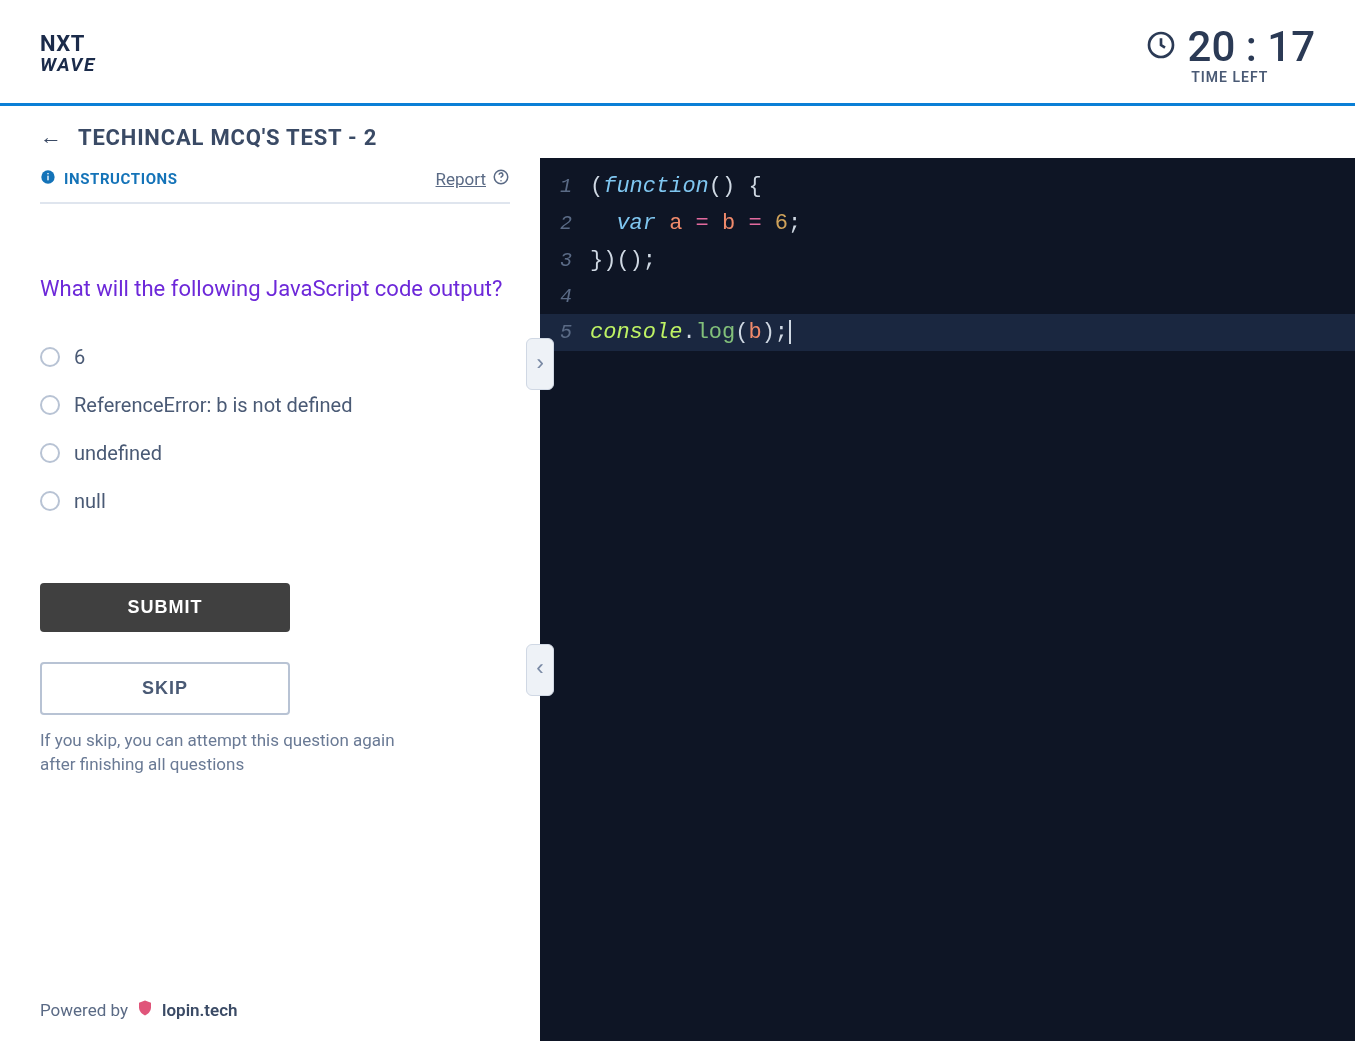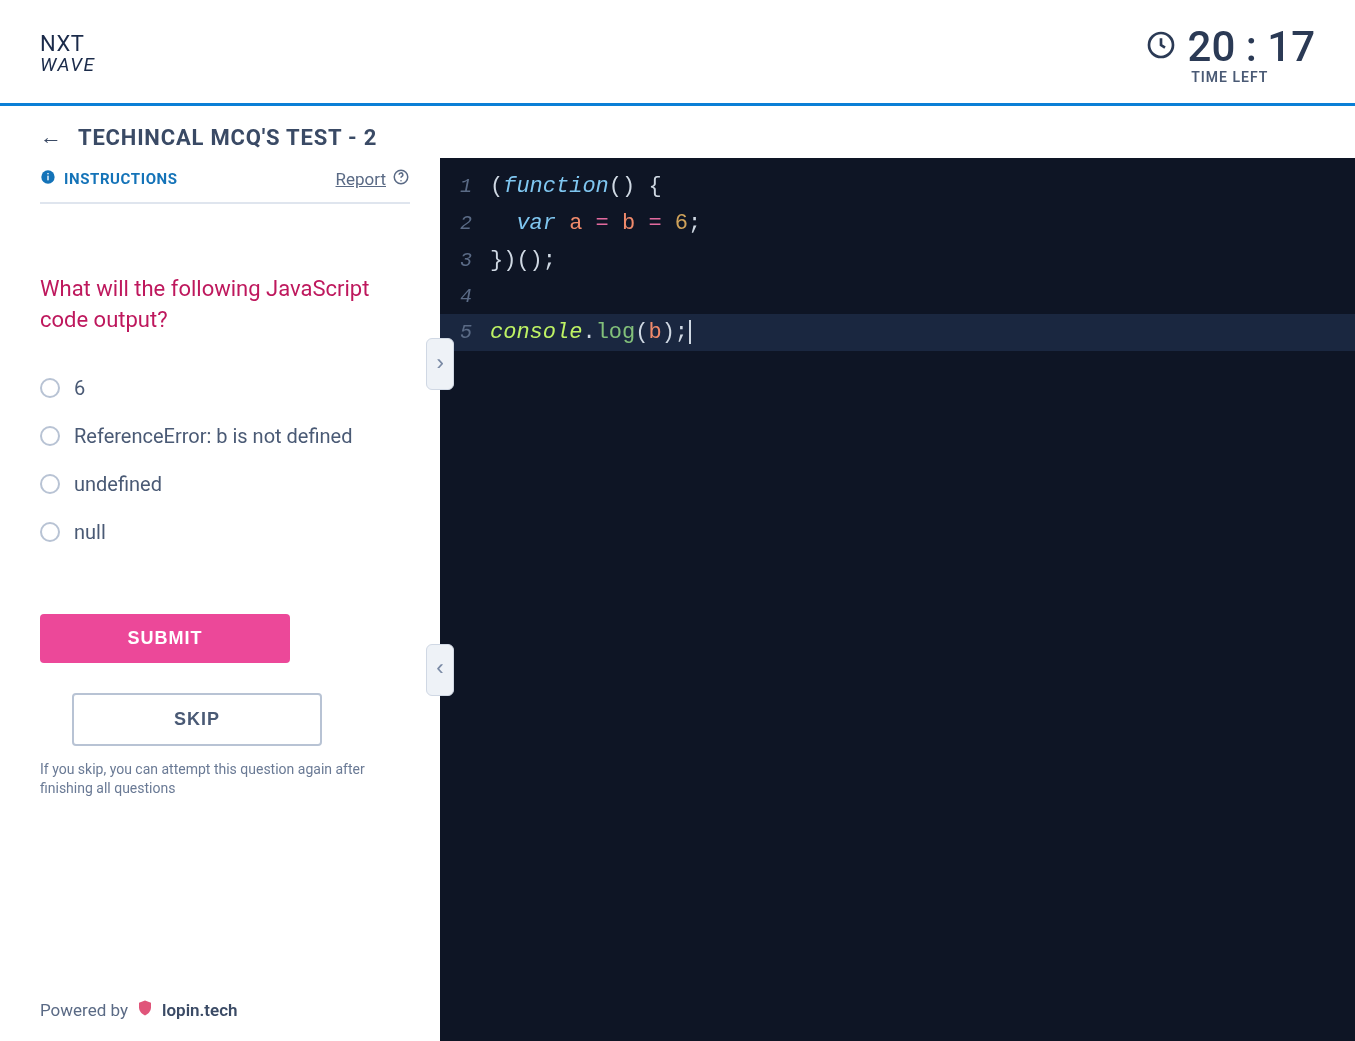--- a/index.html
+++ b/index.html
@@ -8,7 +8,7 @@
 
   
   .header { display: flex; align-items: center; justify-content: space-between; padding: 22px 40px 18px 40px; border-bottom: 3px solid #0a7fd6; }
-  .logo { font-weight: 400; font-size: 22px; color: #1b2b4a; letter-spacing: .5px; line-height: 1; }
+  .logo { font-weight: 700; font-size: 22px; color: #1b2b4a; letter-spacing: .5px; line-height: 1; }
   .logo .wave { font-style: italic; letter-spacing: 1.5px; font-size: 19px; }
   .timer { text-align: center; color: #2b3a55; }
   .timer-row { display: flex; align-items: center; gap: 11px; font-size: 42px; font-weight: 500; color: #2b3a55; }

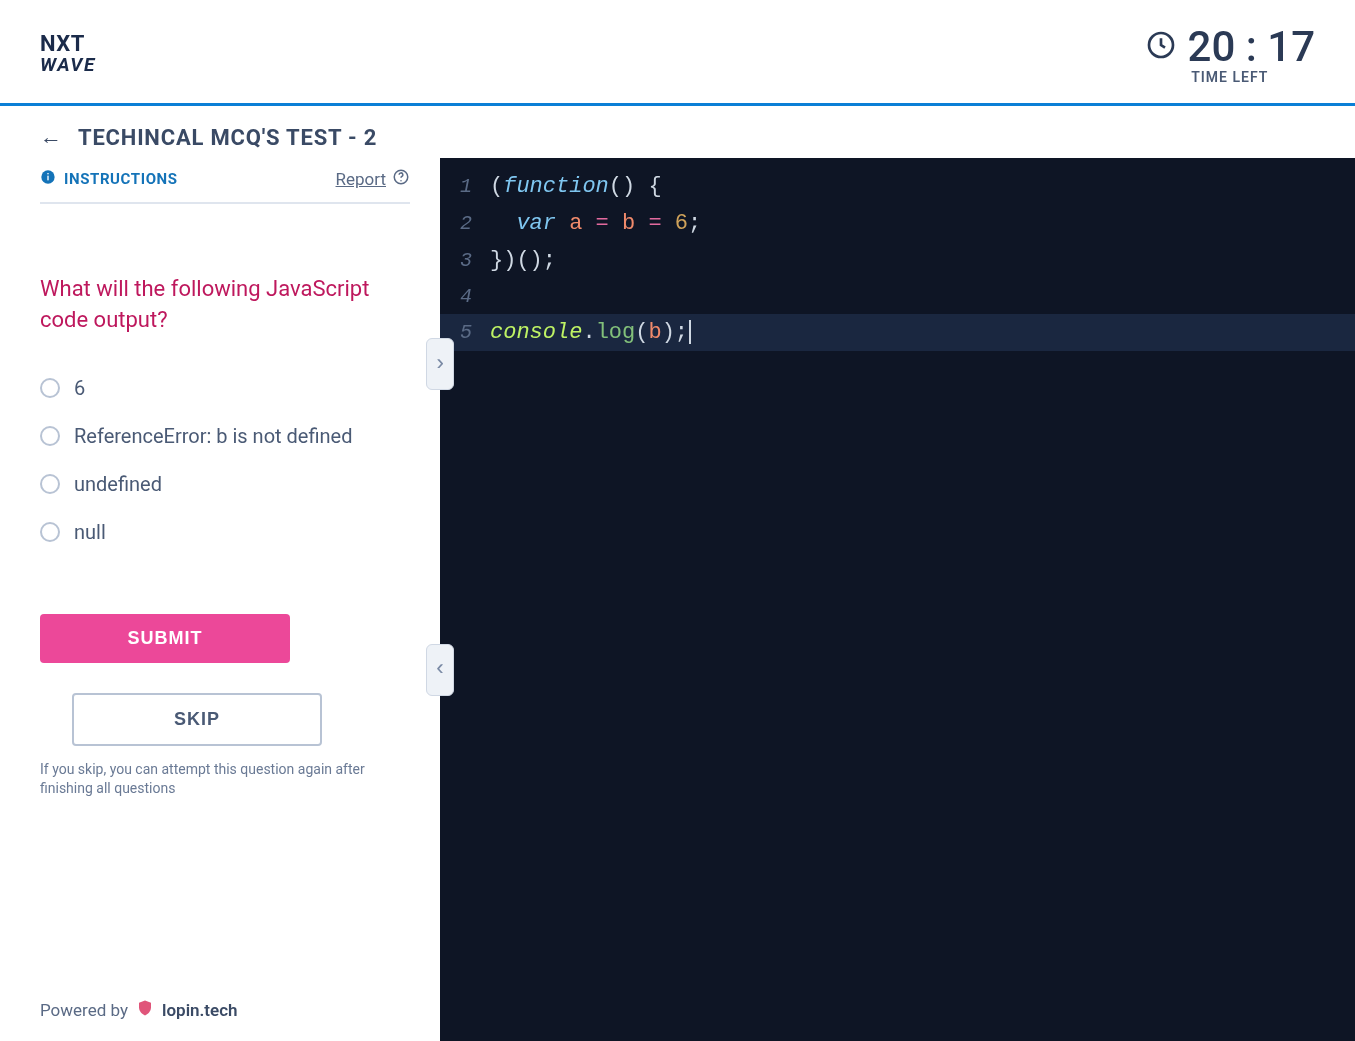--- a/index.html
+++ b/index.html
@@ -24,7 +24,7 @@
   .body { display: flex; flex: 1; min-height: 0; }
 
   
-  .left { width: 440px; padding: 0 30px 20px 40px; display: flex; flex-direction: column; background: #fff; }
+  .left { width: 540px; padding: 0 30px 20px 40px; display: flex; flex-direction: column; background: #fff; }
   .instr-row { display: flex; align-items: center; justify-content: space-between; padding: 10px 0 12px 0; border-bottom: 2px solid #dfe5ee; }
   .instructions { display: flex; align-items: center; gap: 8px; font-size: 15px; font-weight: 700; letter-spacing: .6px; color: #1473b8; }
   .instructions svg { width: 16px; height: 16px; }

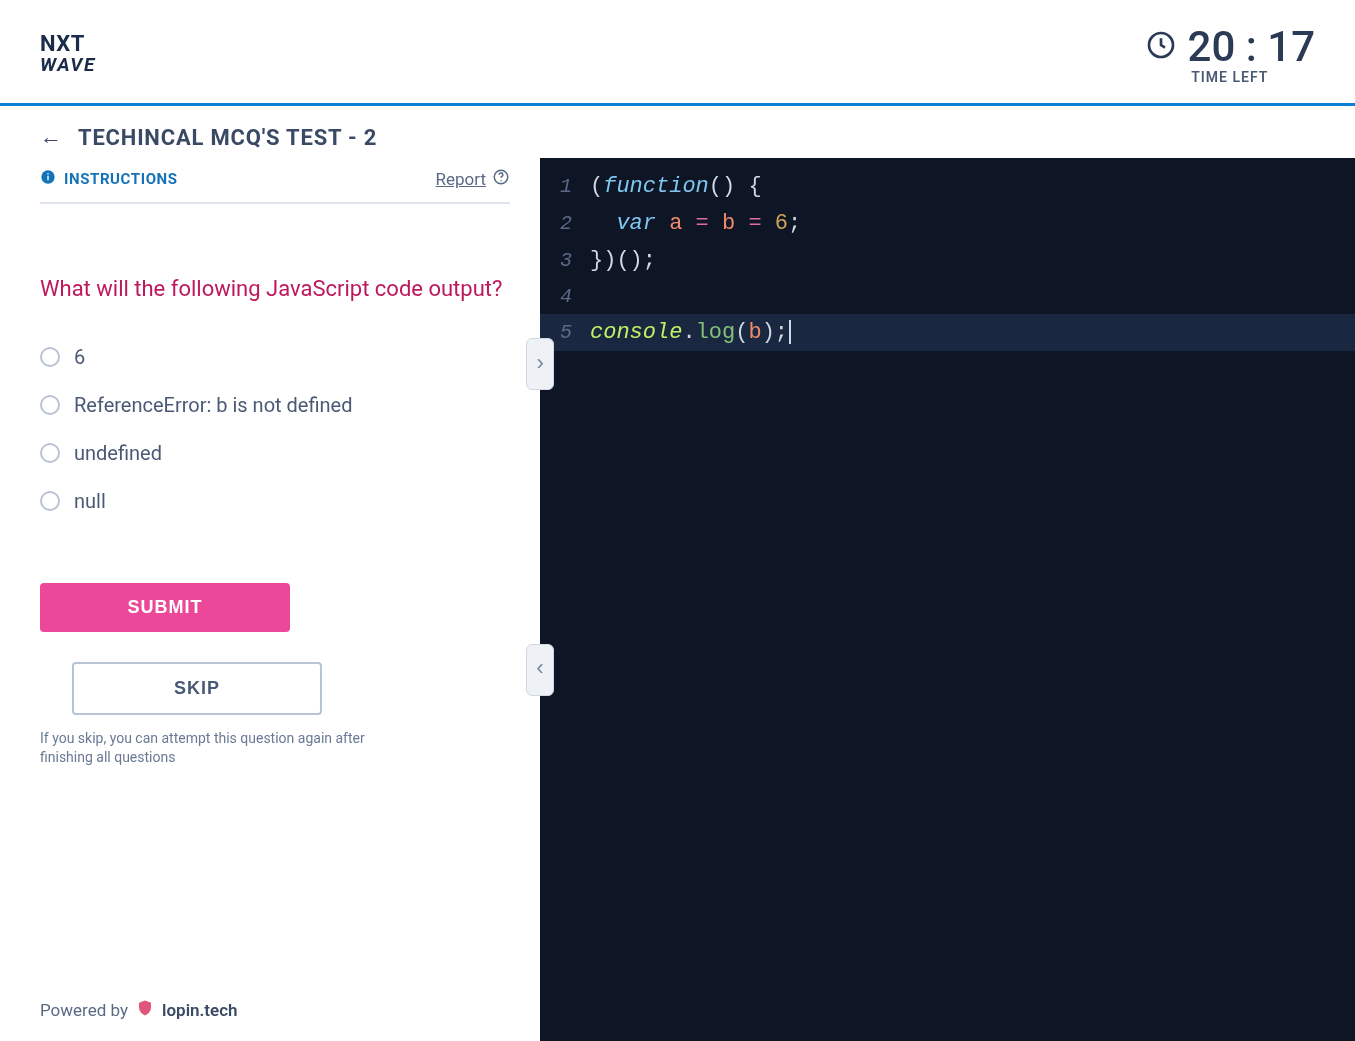--- a/index.html
+++ b/index.html
@@ -31,7 +31,7 @@
   .report { display: flex; align-items: center; gap: 6px; font-size: 17px; color: #5a6a85; text-decoration: underline; cursor: pointer; }
   .report svg { width: 18px; height: 18px; }
 
-  .question { font-size: 22px; color: #be185d; padding: 70px 0 30px 0; line-height: 1.4; }
+  .question { font-size: 22px; color: #6d28d9; padding: 70px 0 30px 0; line-height: 1.4; }
 
   .options { display: flex; flex-direction: column; gap: 24px; padding: 10px 0 30px 0; }
   .option { display: flex; align-items: center; gap: 14px; cursor: pointer; }

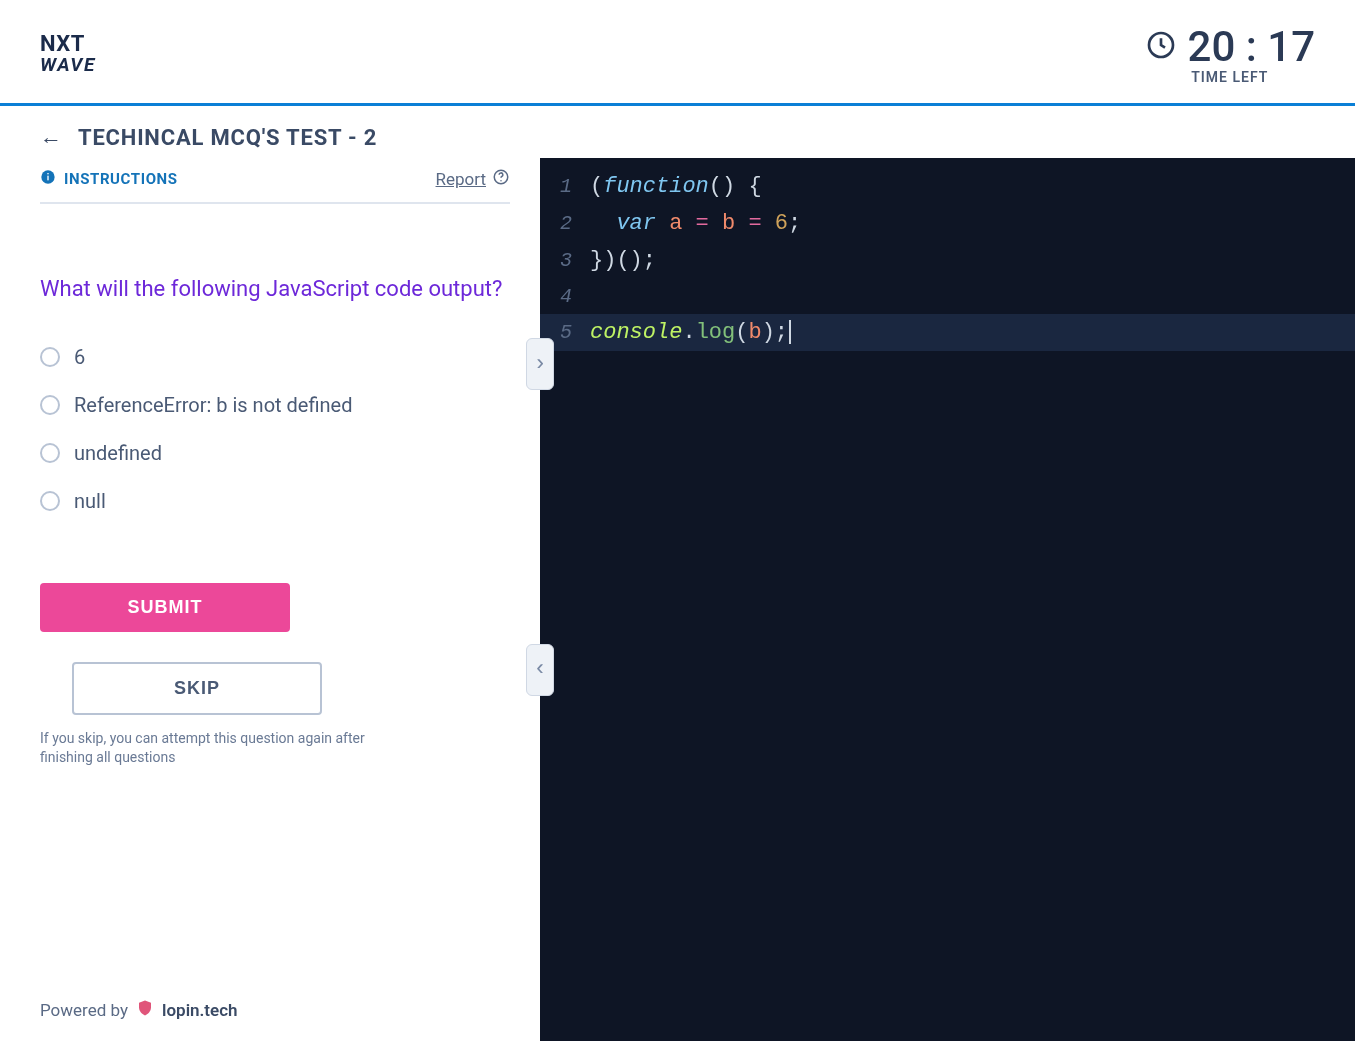--- a/index.html
+++ b/index.html
@@ -40,7 +40,7 @@
 
   .actions { padding-top: 40px; }
   .btn { display: block; width: 250px; text-align: center; padding: 14px 0; font-size: 18px; font-weight: 700; letter-spacing: 1px; border-radius: 4px; cursor: pointer; }
-  .btn-primary { background: #ec4899; color: #fff; border: none; }
+  .btn-primary { background: #404040; color: #fff; border: none; }
   .btn-secondary { background: #fff; color: #4a5a75; border: 2px solid #b8c3d4; margin-top: 30px; margin-left: 32px; }
   .skip-hint { font-size: 14px; color: #6a7a95; margin-top: 14px; max-width: 380px; line-height: 1.4; }
 

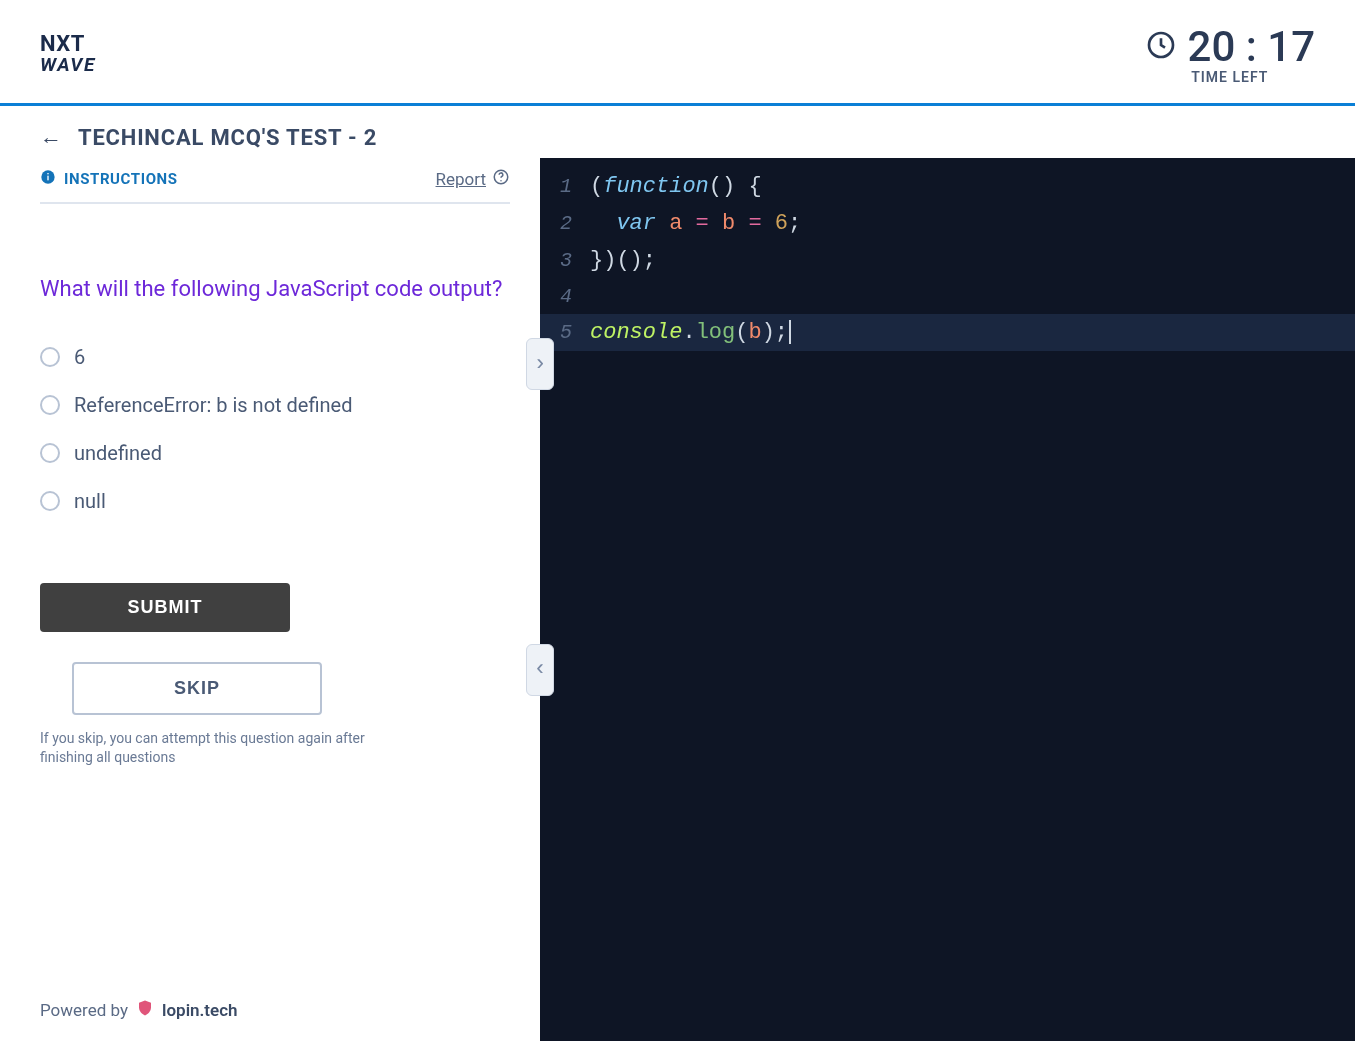--- a/index.html
+++ b/index.html
@@ -41,7 +41,7 @@
   .actions { padding-top: 40px; }
   .btn { display: block; width: 250px; text-align: center; padding: 14px 0; font-size: 18px; font-weight: 700; letter-spacing: 1px; border-radius: 4px; cursor: pointer; }
   .btn-primary { background: #404040; color: #fff; border: none; }
-  .btn-secondary { background: #fff; color: #4a5a75; border: 2px solid #b8c3d4; margin-top: 30px; margin-left: 32px; }
+  .btn-secondary { background: #fff; color: #4a5a75; border: 2px solid #b8c3d4; margin-top: 30px; }
   .skip-hint { font-size: 14px; color: #6a7a95; margin-top: 14px; max-width: 380px; line-height: 1.4; }
 
   .powered { margin-top: auto; padding-top: 50px; display: flex; align-items: center; gap: 8px; font-size: 17px; color: #5a6a85; }

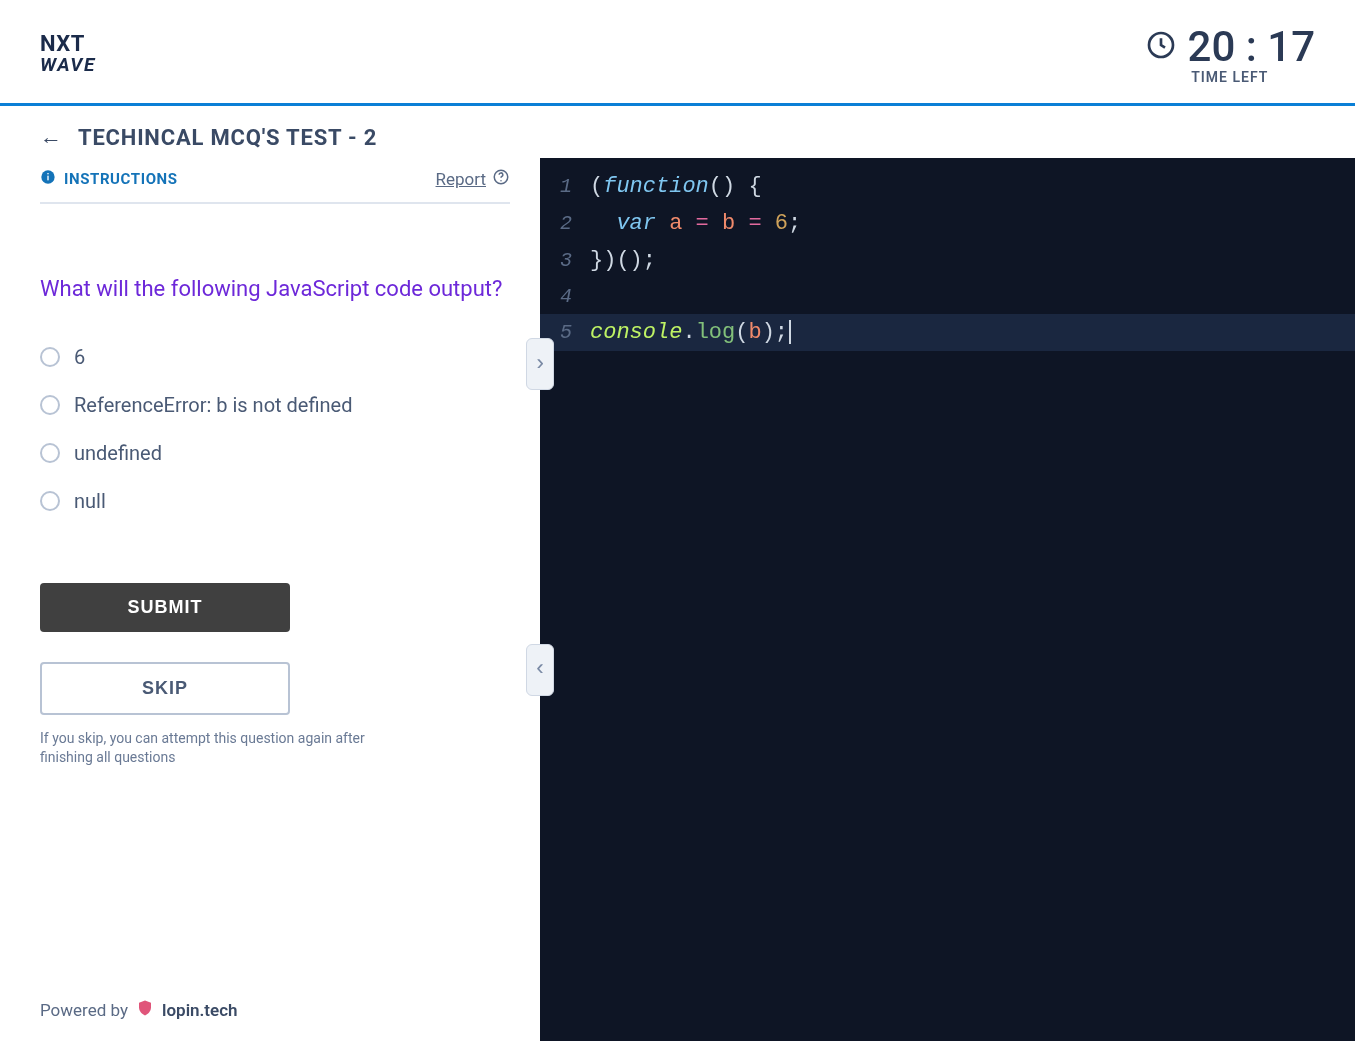--- a/index.html
+++ b/index.html
@@ -42,7 +42,7 @@
   .btn { display: block; width: 250px; text-align: center; padding: 14px 0; font-size: 18px; font-weight: 700; letter-spacing: 1px; border-radius: 4px; cursor: pointer; }
   .btn-primary { background: #404040; color: #fff; border: none; }
   .btn-secondary { background: #fff; color: #4a5a75; border: 2px solid #b8c3d4; margin-top: 30px; }
-  .skip-hint { font-size: 14px; color: #6a7a95; margin-top: 14px; max-width: 380px; line-height: 1.4; }
+  .skip-hint { font-size: 17px; color: #6a7a95; margin-top: 14px; max-width: 380px; line-height: 1.4; }
 
   .powered { margin-top: auto; padding-top: 50px; display: flex; align-items: center; gap: 8px; font-size: 17px; color: #5a6a85; }
   .powered .brand { color: #3a4a65; font-weight: 600; }

